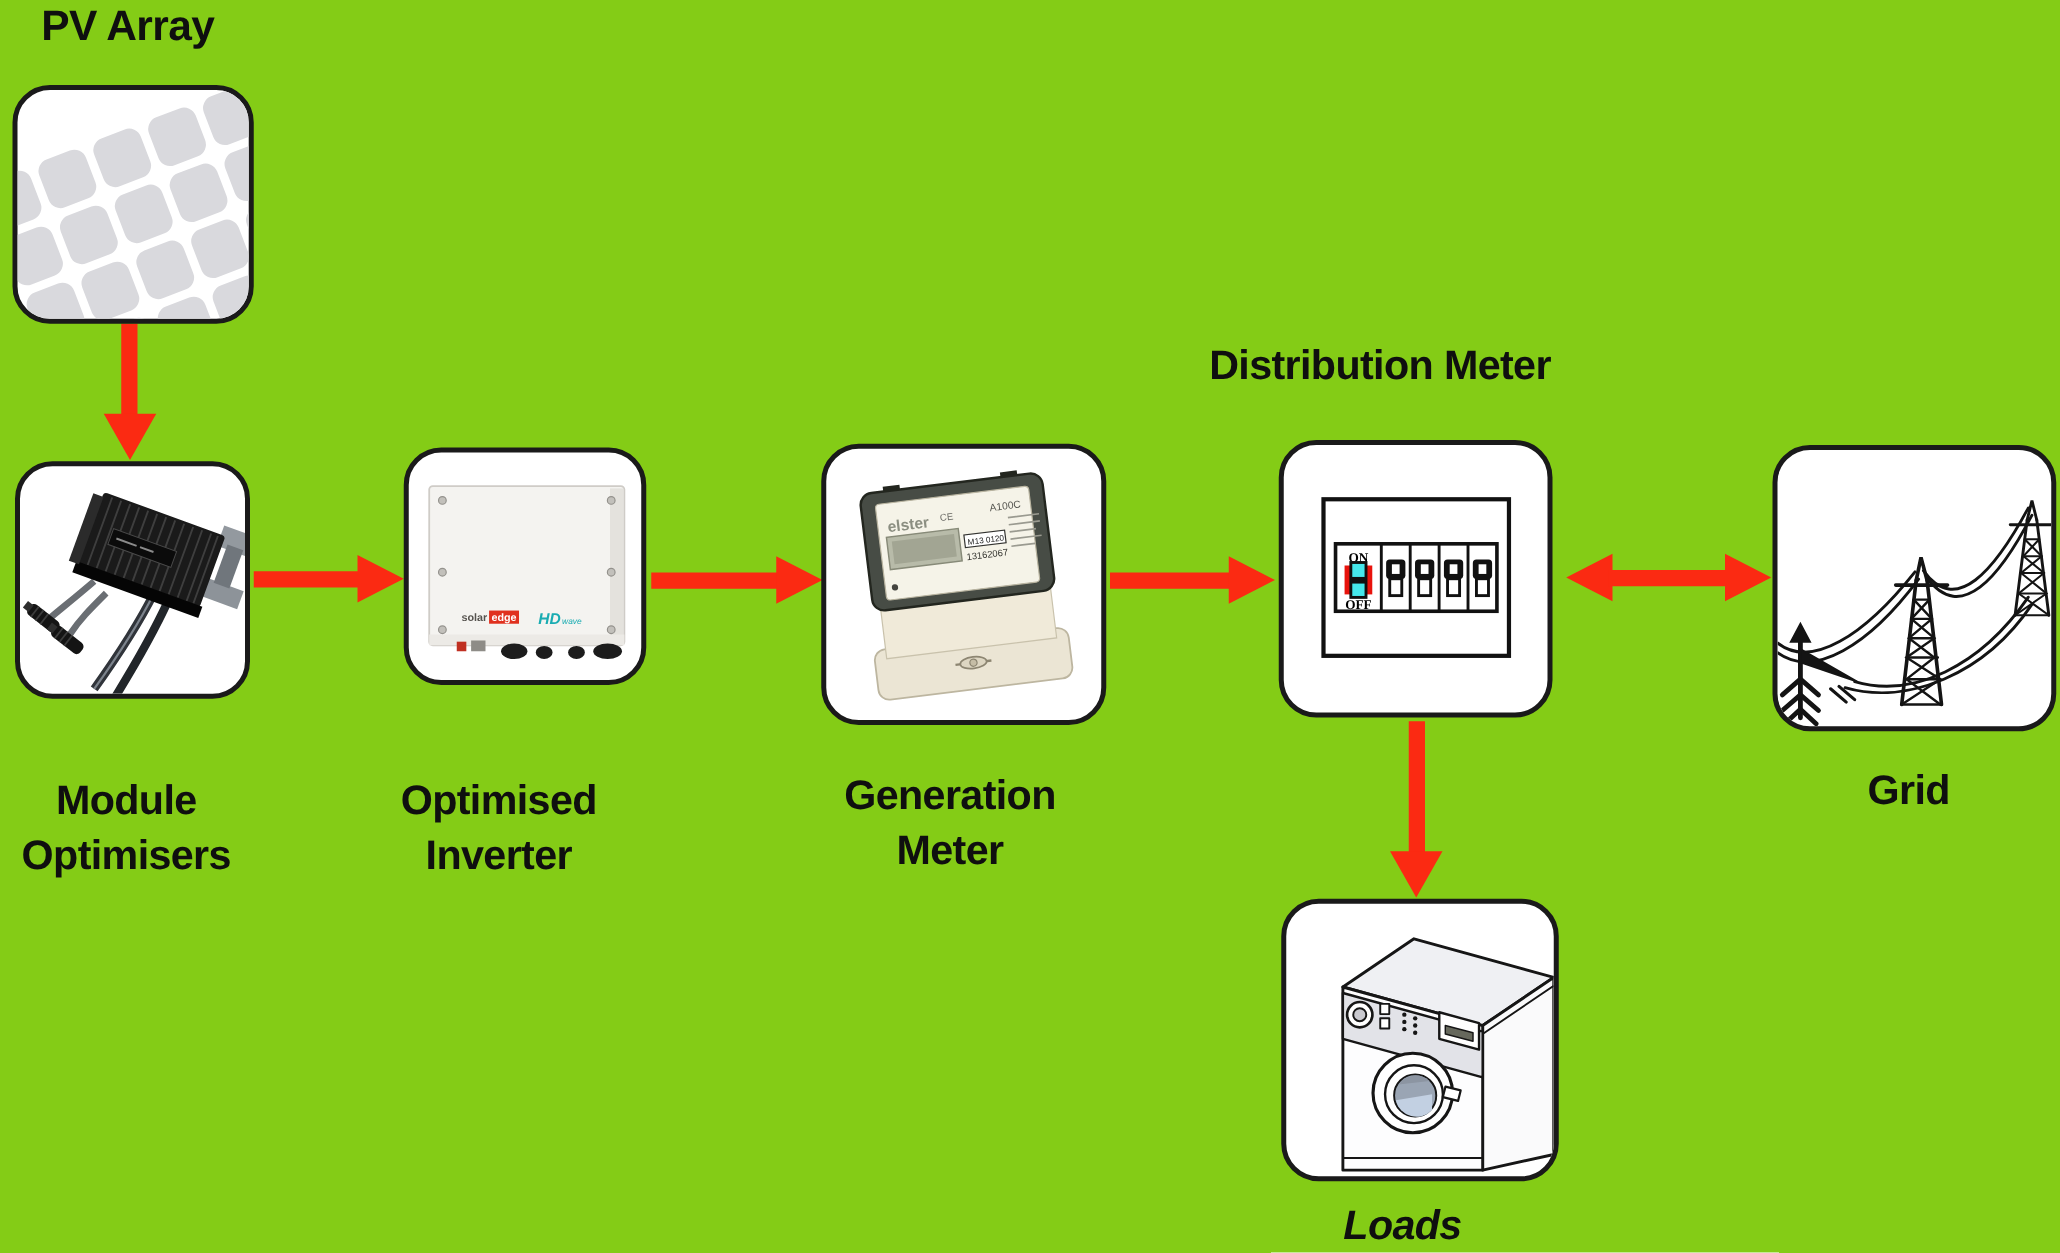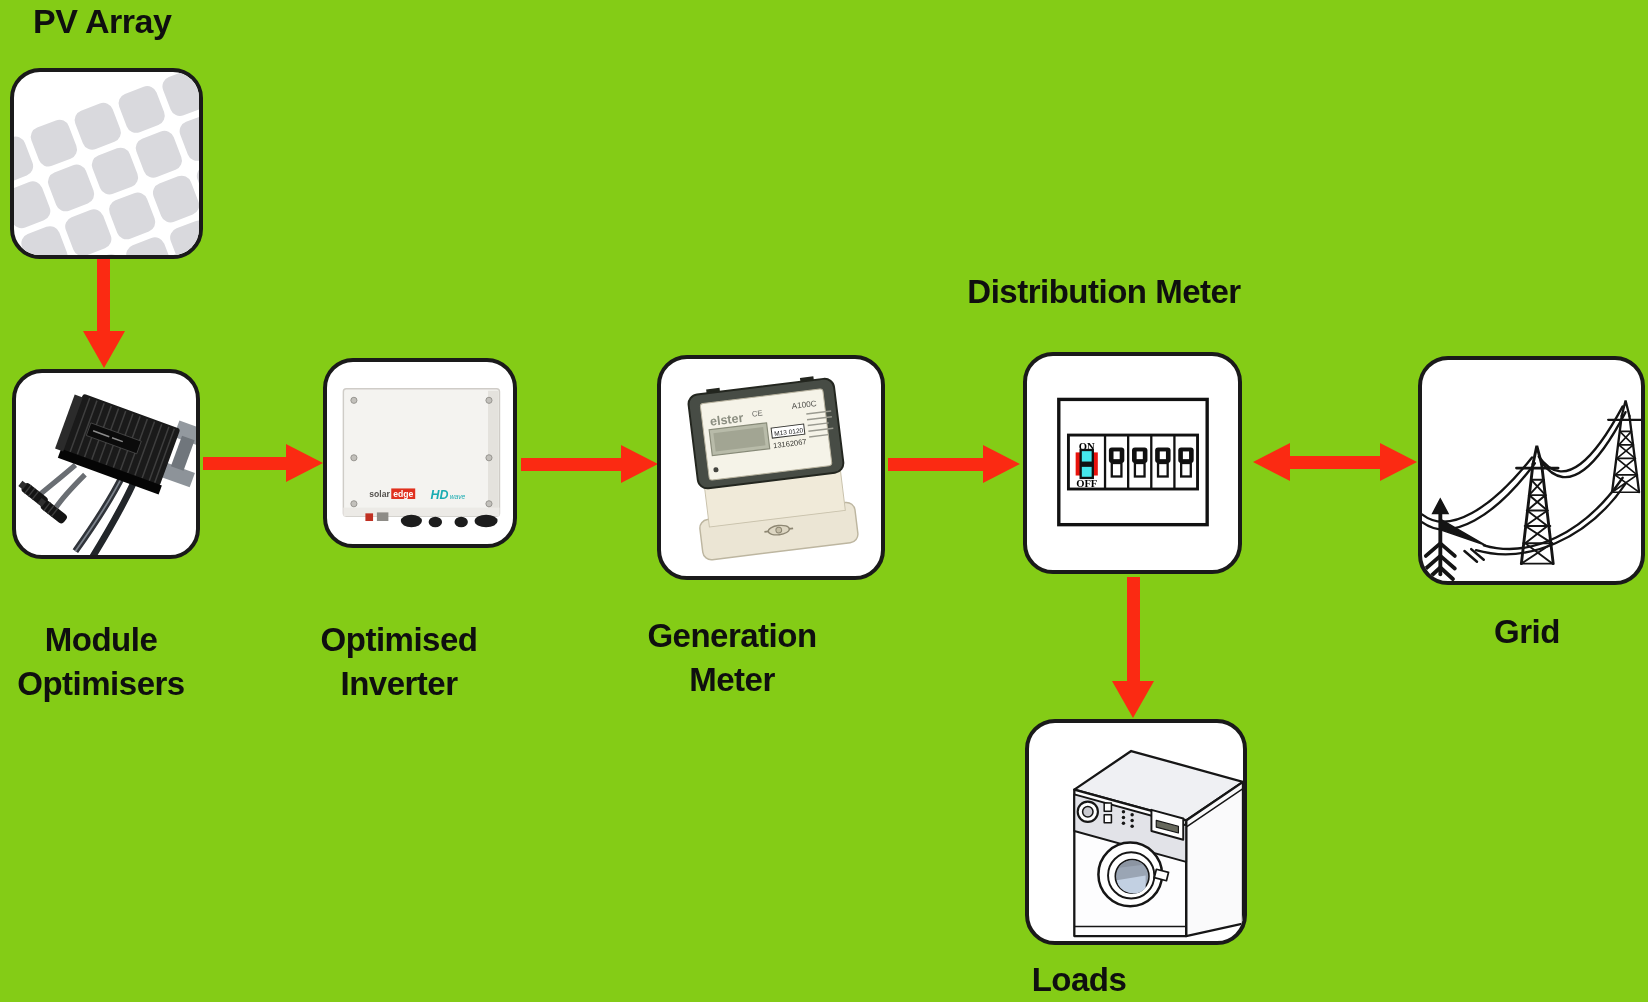--- a/index.html
+++ b/index.html
@@ -31,7 +31,7 @@
 Optimisers</div>
   <div class="diagram-label" style="left:399px;top:618px;">Optimised
 Inverter</div>
-  <div class="diagram-label" style="left:732px;top:614px;text-align:center;">Generation
+  <div class="diagram-label" style="left:760px;top:614px;text-align:center;">Generation
 Meter</div>
   <div class="diagram-label" style="left:1527px;top:610px;">Grid</div>
   <div class="diagram-label" style="left:1079px;top:958px;">Loads</div>

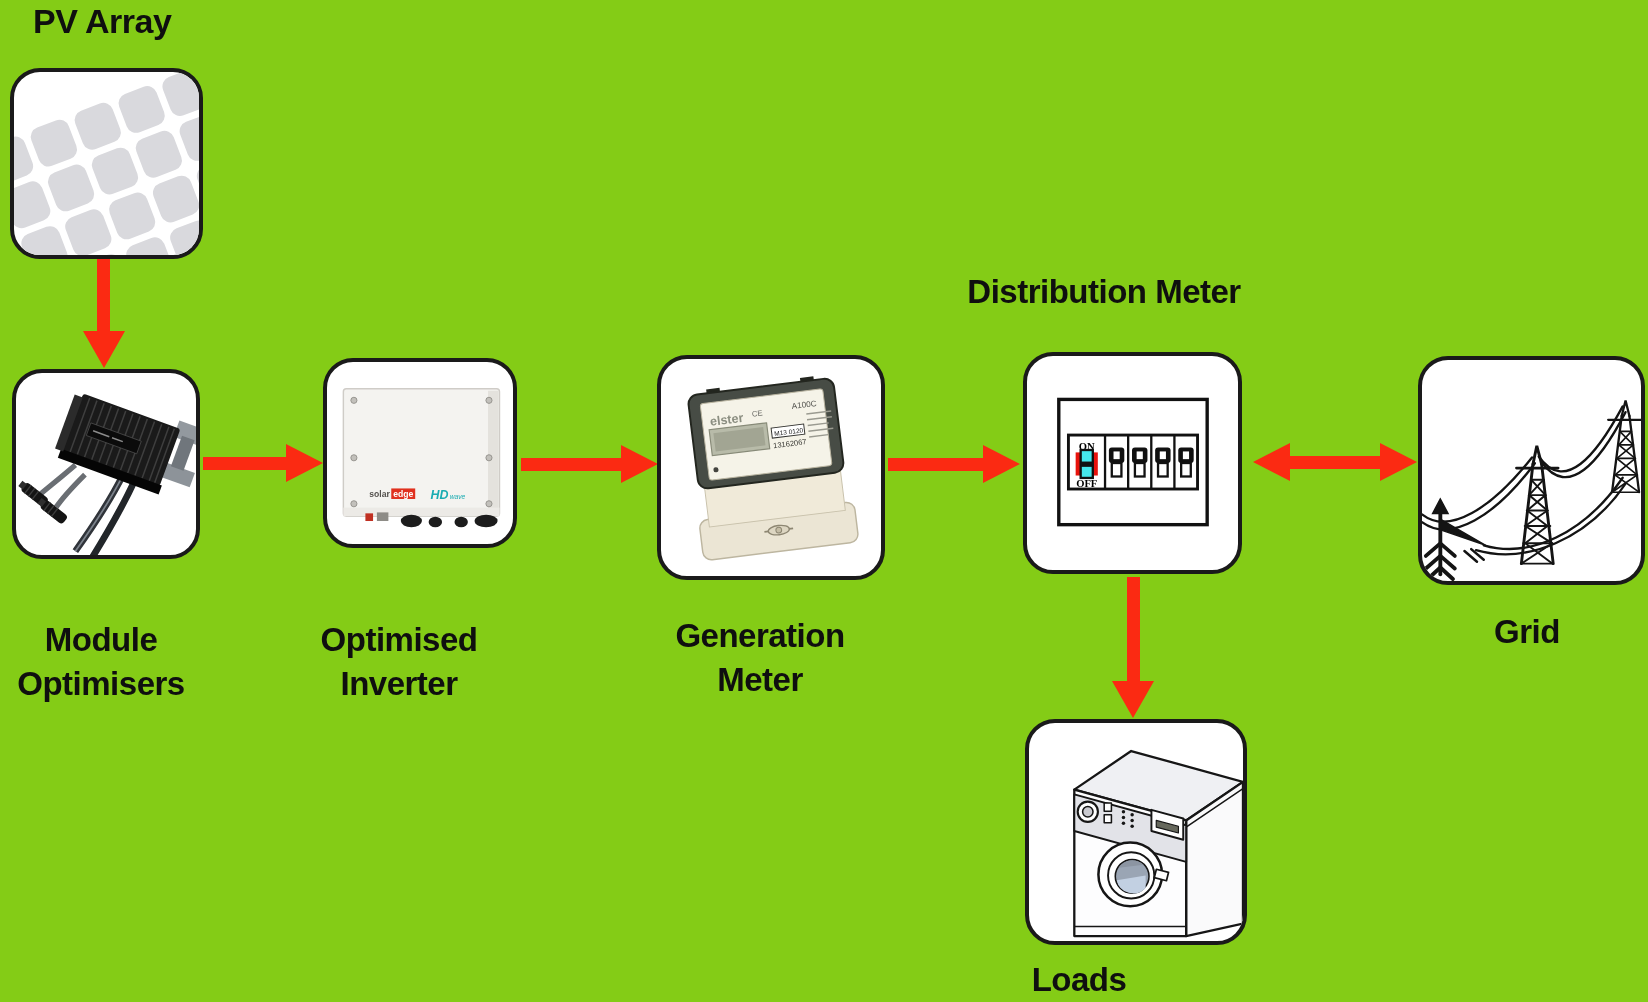--- a/index.html
+++ b/index.html
@@ -34,7 +34,7 @@
   <div class="diagram-label" style="left:760px;top:614px;text-align:center;">Generation
 Meter</div>
   <div class="diagram-label" style="left:1527px;top:610px;">Grid</div>
-  <div class="diagram-label" style="left:1079px;top:958px;">Loads</div>
+  <div class="diagram-label" style="left:1122px;top:958px;font-style:italic;">Loads</div>
 
   <div>
     <div class="shaft" style="left:97px;top:259px;width:13px;height:74px;"></div>

